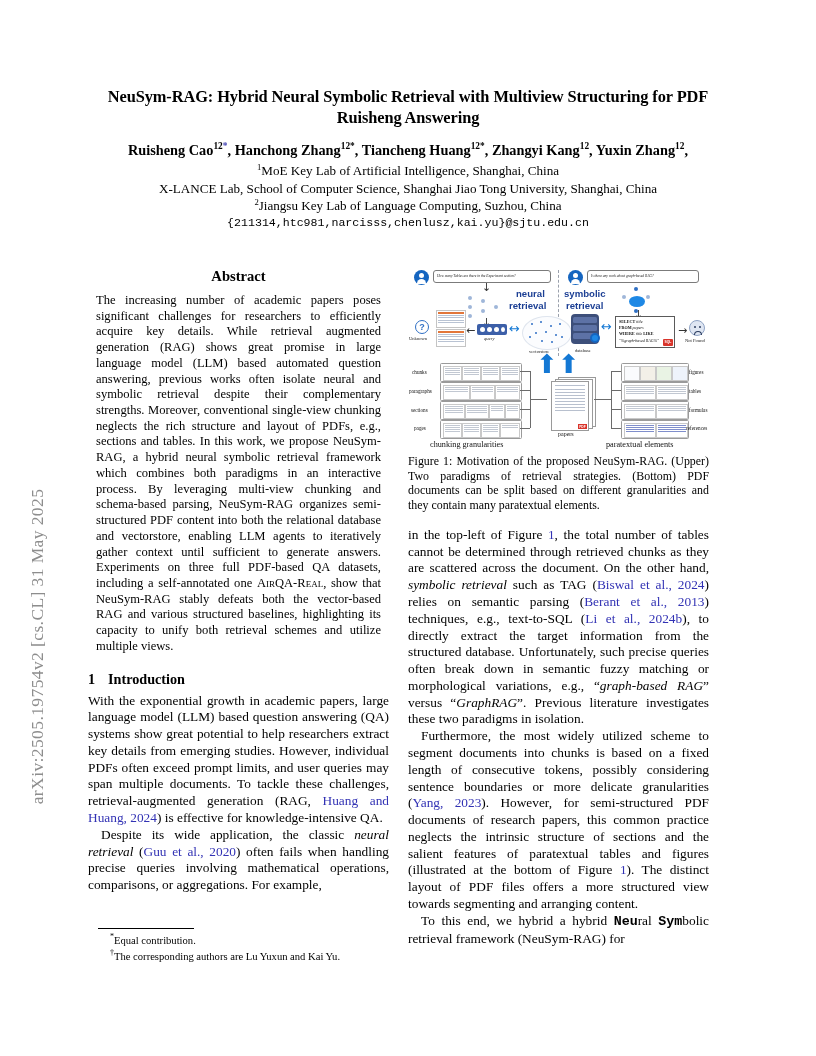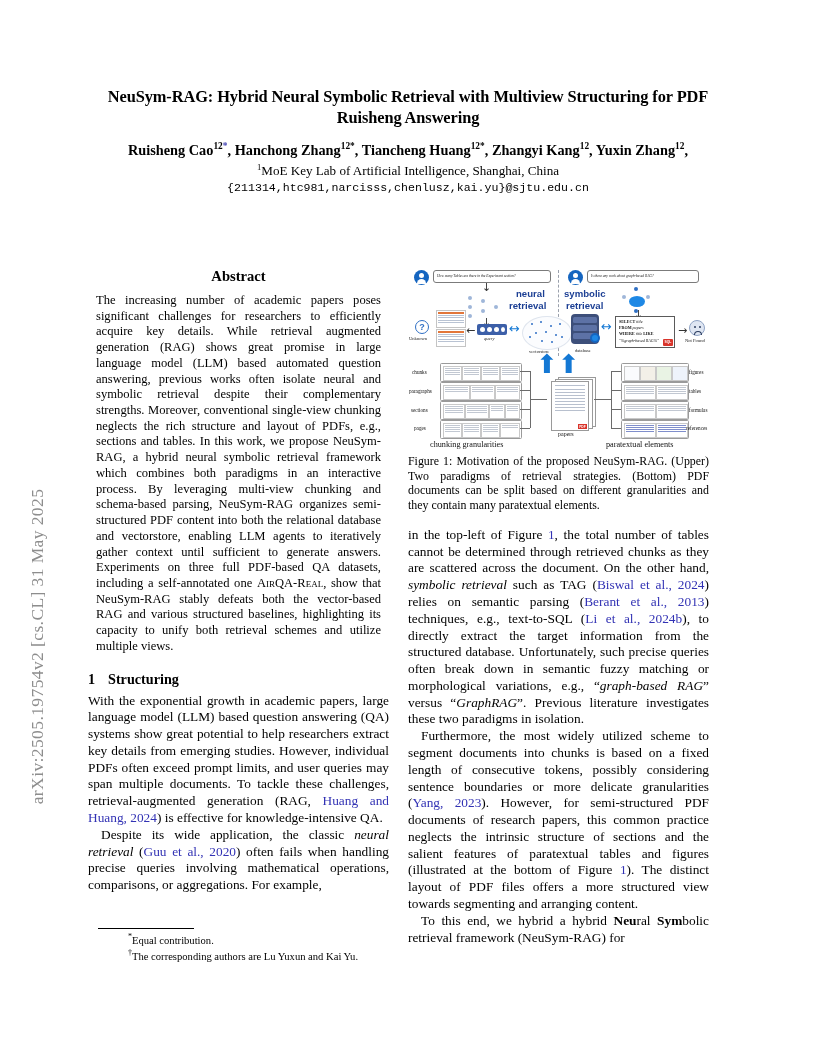--- a/index.html
+++ b/index.html
@@ -434,6 +434,7 @@
 
   <div class="affils">
     <div><sup>1</sup><span>MoE Key Lab of Artificial Intelligence, Shanghai, China</span></div>
+    <div><span>X-LANCE Lab, School of Computer Science, Shanghai Jiao Tong University, Shanghai, China</span></div>
   </div>
   <div class="email">{211314,htc981,narcisss,chenlusz,kai.yu}@sjtu.edu.cn</div>
 

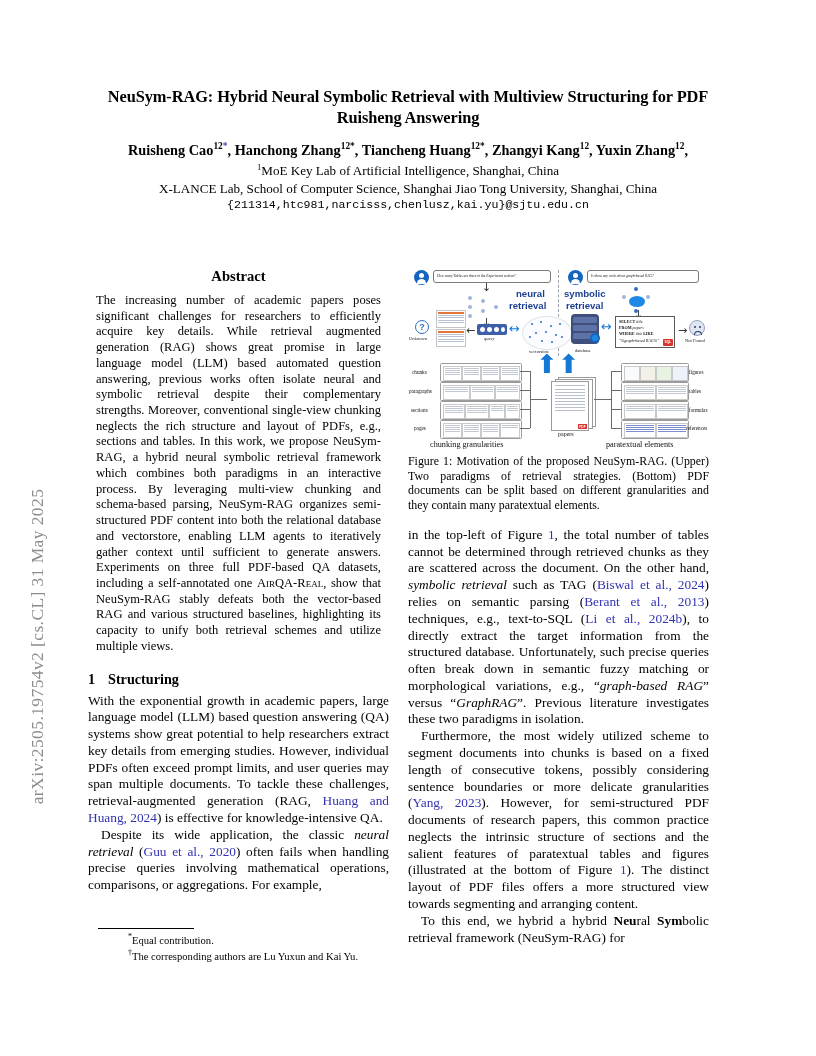--- a/index.html
+++ b/index.html
@@ -435,6 +435,7 @@
   <div class="affils">
     <div><sup>1</sup><span>MoE Key Lab of Artificial Intelligence, Shanghai, China</span></div>
     <div><span>X-LANCE Lab, School of Computer Science, Shanghai Jiao Tong University, Shanghai, China</span></div>
+    <div><sup>2</sup><span>Jiangsu Key Lab of Language Computing, Suzhou, China</span></div>
   </div>
   <div class="email">{211314,htc981,narcisss,chenlusz,kai.yu}@sjtu.edu.cn</div>
 

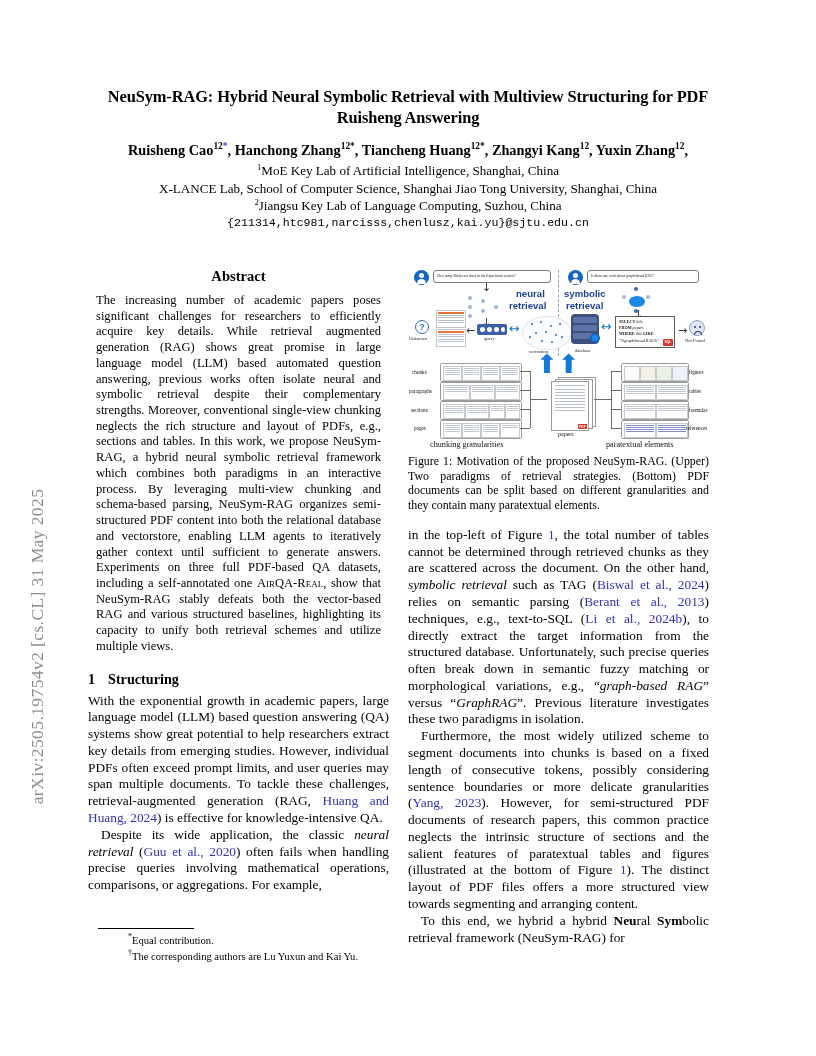--- a/index.html
+++ b/index.html
@@ -446,7 +446,7 @@
       <div class="abstract-body" id="abstract-text"><span>The increasing number of academic papers poses significant challenges for researchers to efficiently acquire key details. While retrieval augmented generation (RAG) shows great promise in large language model (LLM) based automated question answering, previous works often isolate neural and symbolic retrieval despite their complementary strengths. Moreover, conventional single-view chunking neglects the rich structure and layout of PDFs, e.g., sections and tables. In this work, we propose NeuSym-RAG, a hybrid neural symbolic retrieval framework which combines both paradigms in an interactive process. By leveraging multi-view chunking and schema-based parsing, NeuSym-RAG organizes semi-structured PDF content into both the relational database and vectorstore, enabling LLM agents to iteratively gather context until sufficient to generate answers. Experiments on three full PDF-based QA datasets, including a self-annotated one </span><span class="sc">AirQA-Real</span><span>, show that NeuSym-RAG stably defeats both the vector-based RAG and various structured baselines, highlighting its capacity to unify both retrieval schemes and utilize multiple views.</span></div>
 
       <h3 class="numbered">
-        <span class="num">1</span><span>Structuring</span>
+        <span class="num">1</span><span>Introduction</span>
       </h3>
       <p class="body" id="intro-p1"><span>With the exponential growth in academic papers, large language model (LLM) based question answering (QA) systems show great potential to help researchers extract key details from emerging studies. However, individual PDFs often exceed prompt limits, and user queries may span multiple documents. To tackle these challenges, retrieval-augmented generation (RAG, </span><span class="cite">Huang and Huang, 2024</span><span>) is effective for knowledge-intensive QA.</span></p>
       <p class="body" id="intro-p2"><span>Despite its wide application, the classic </span><span class="ital">neural retrieval</span><span> (</span><span class="cite">Guu et al., 2020</span><span>) often fails when handling precise queries involving mathematical operations, comparisons, or aggregations. For example,</span></p>

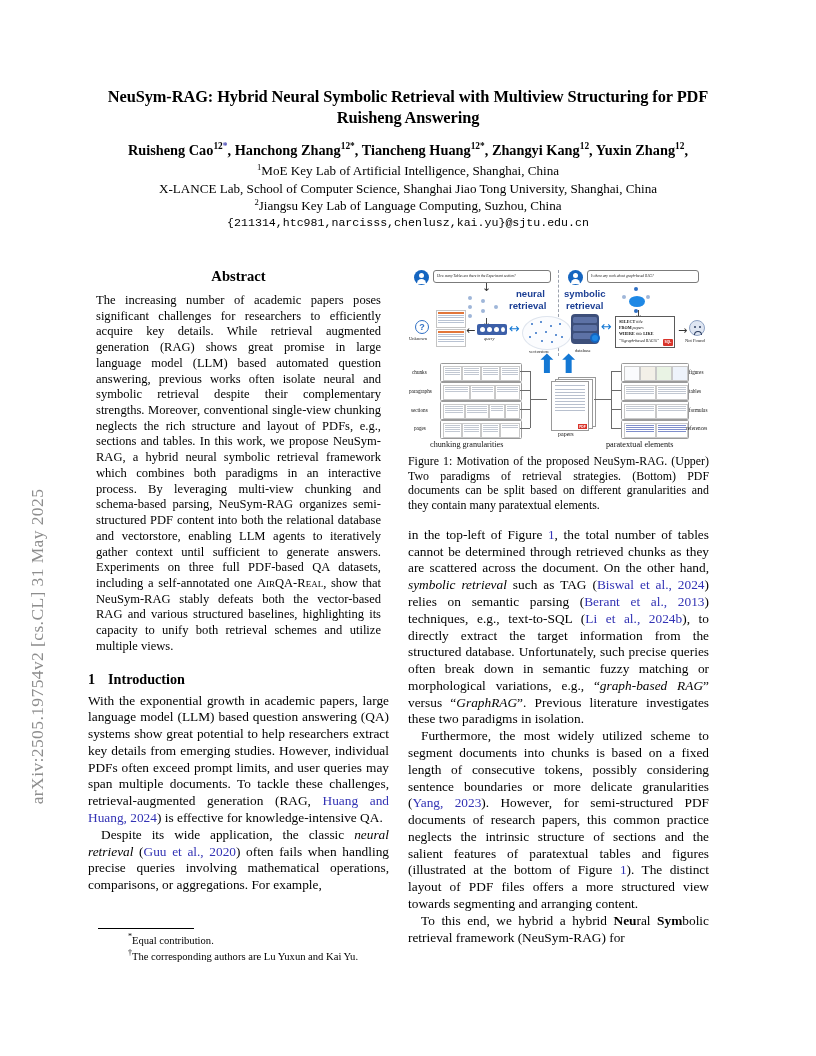--- a/index.html
+++ b/index.html
@@ -124,7 +124,7 @@
   .cite { color: #3232b4; }
   .ital { font-style: italic; }
   .sc { font-variant: small-caps; }
-  .bf { font-weight: bold; }
+  .bf { font-weight: bold; font-family: Liberation Mono, monospace; }
 
   
   .footnote-zone {

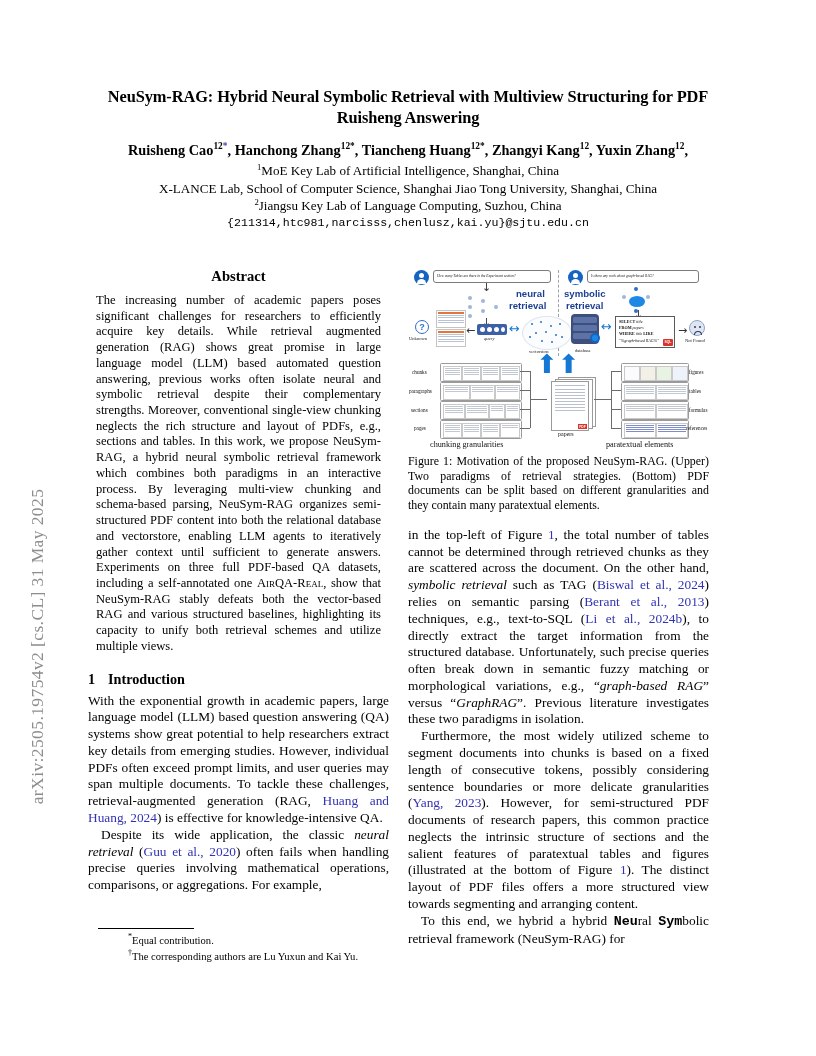--- a/index.html
+++ b/index.html
@@ -142,7 +142,7 @@
   .footnote {
     font-size: 10.6px;
     line-height: 1.35;
-    margin-left: 40px;
+    margin-left: 22px;
   }
   .footnote sup { font-size: 8px; }
 

